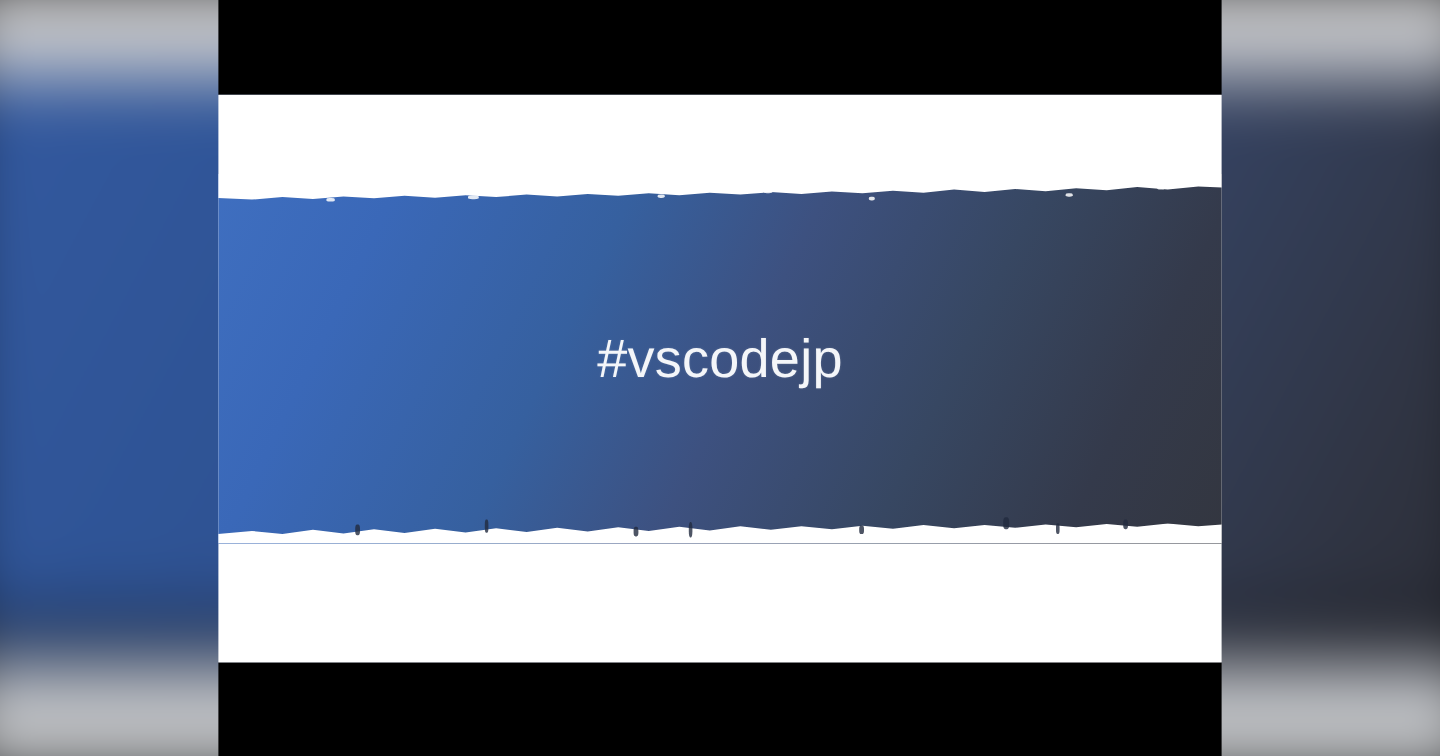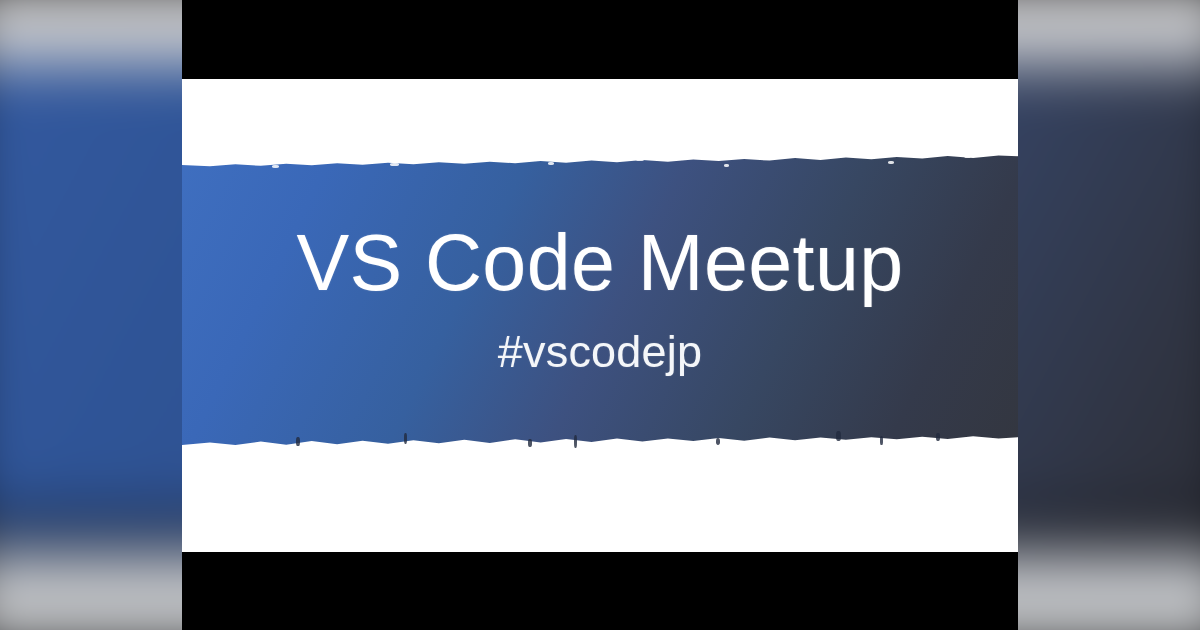--- a/index.html
+++ b/index.html
@@ -257,7 +257,6 @@
     </div>
 
     <div class="text-block">
-      <h1 class="slide-title">VS Code Meetup</h1>
       <p class="slide-subtitle">#vscodejp</p>
     </div>
 

